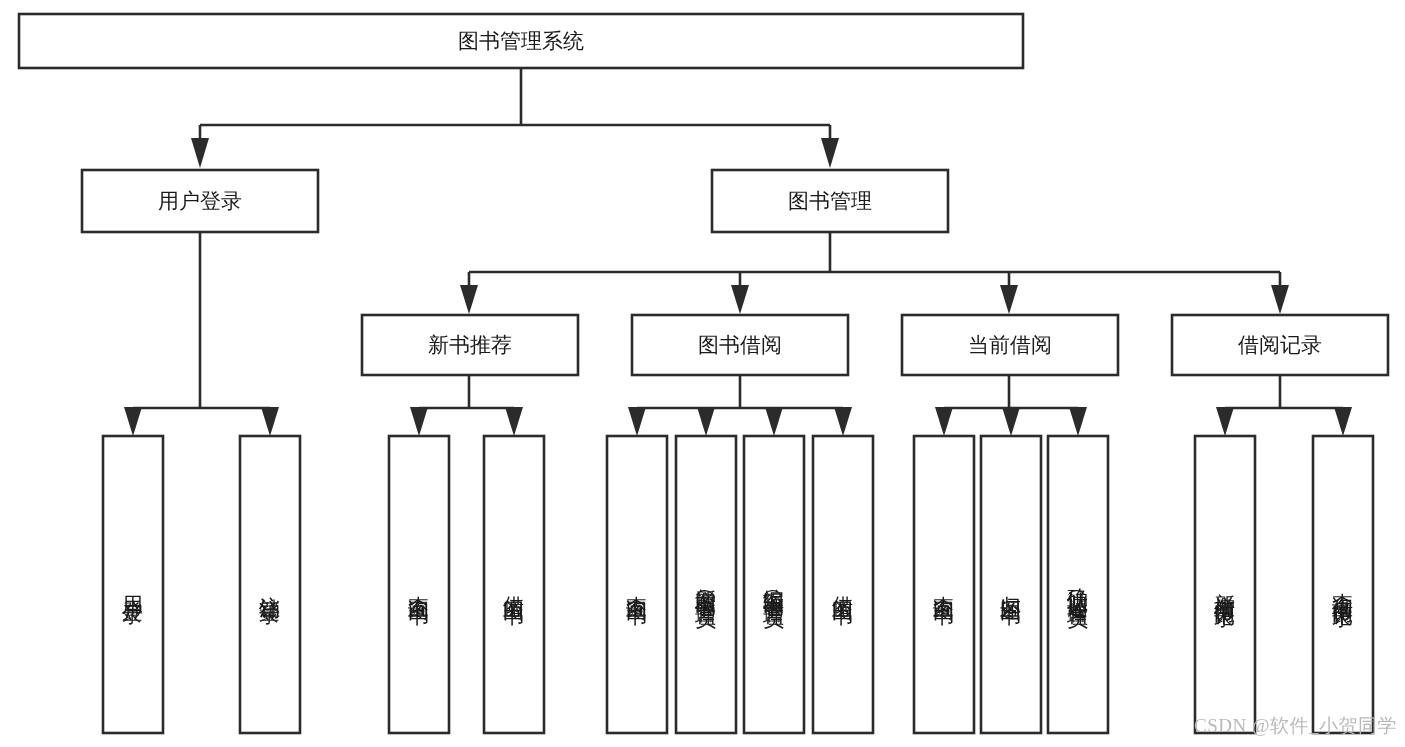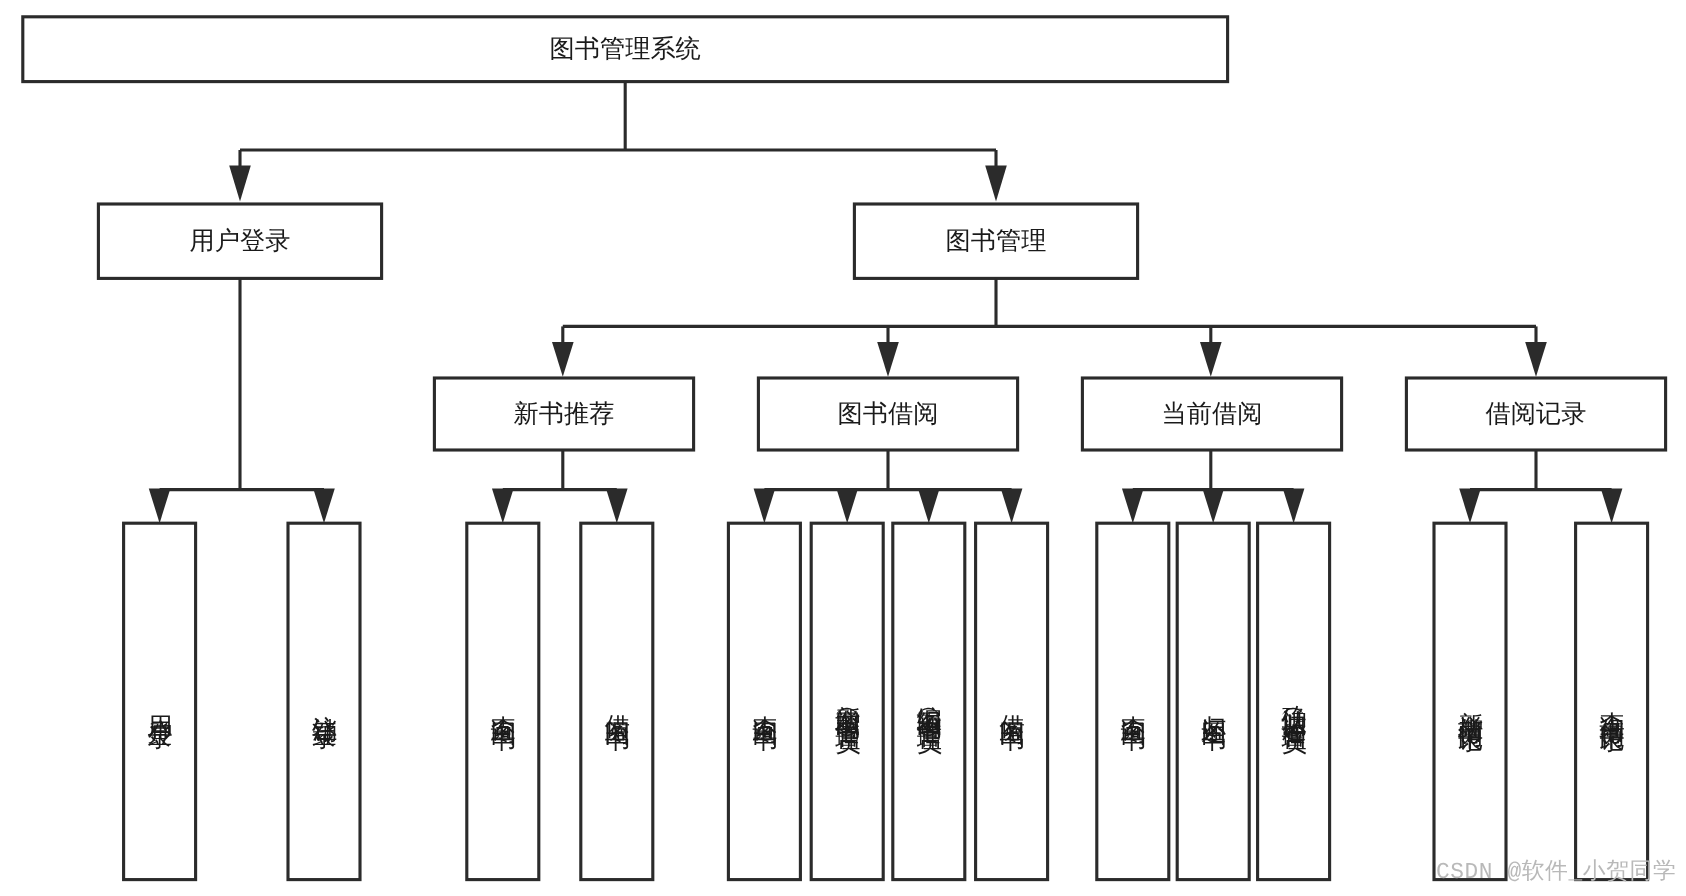--- a/index.html
+++ b/index.html
@@ -69,7 +69,7 @@
     position: absolute;
     right: 8px;
     bottom: 8px;
-    font-family: Liberation Mono, monospace;
+    font-family: Liberation Serif, serif;
     font-size: 19px;
     color: #b9b9b9;
     letter-spacing: 0.5px;

